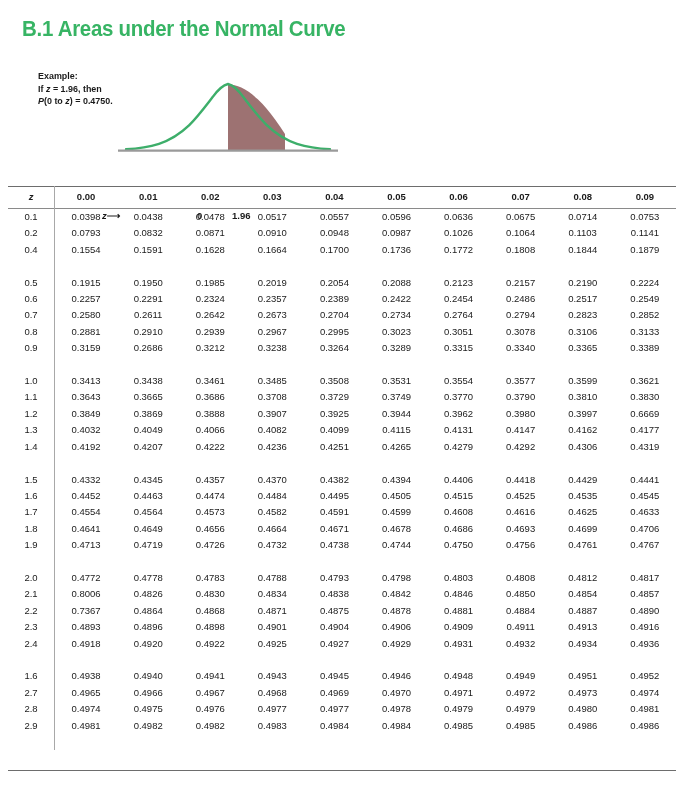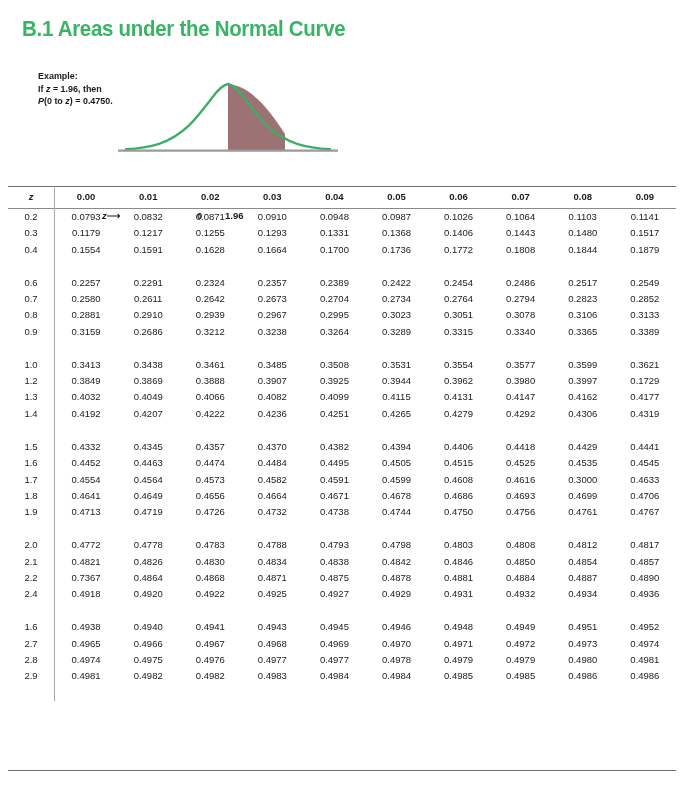--- a/index.html
+++ b/index.html
@@ -215,6 +215,19 @@
   </thead>
   <tbody>
       <tr>
+        <td class="z-col">0.1</td>
+        <td class="val-col">0.0398</td>
+        <td class="val-col">0.0438</td>
+        <td class="val-col">0.0478</td>
+        <td class="val-col">0.0517</td>
+        <td class="val-col">0.0557</td>
+        <td class="val-col">0.0596</td>
+        <td class="val-col">0.0636</td>
+        <td class="val-col">0.0675</td>
+        <td class="val-col">0.0714</td>
+        <td class="val-col">0.0753</td>
+      </tr>
+      <tr>
         <td class="z-col">0.2</td>
         <td class="val-col">0.0793</td>
         <td class="val-col">0.0832</td>

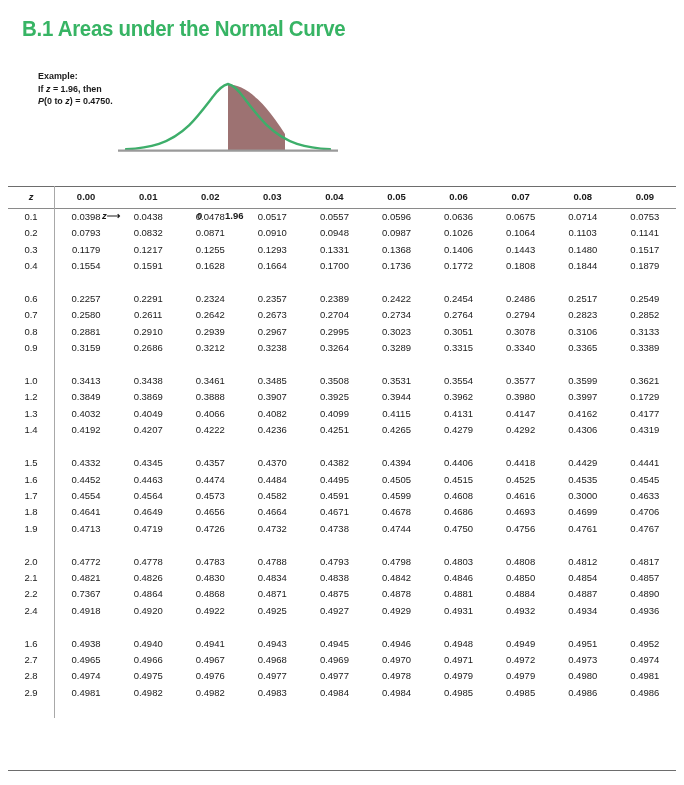--- a/index.html
+++ b/index.html
@@ -70,7 +70,7 @@
     color: #1a1a1a;
   }
   #tick-zero { left: 197px; top: 148px; }
-  #tick-196  { left: 225px; top: 148px; }
+  #tick-196  { left: 232px; top: 148px; }
   #z-axis-label {
     position: absolute;
     left: 102px;

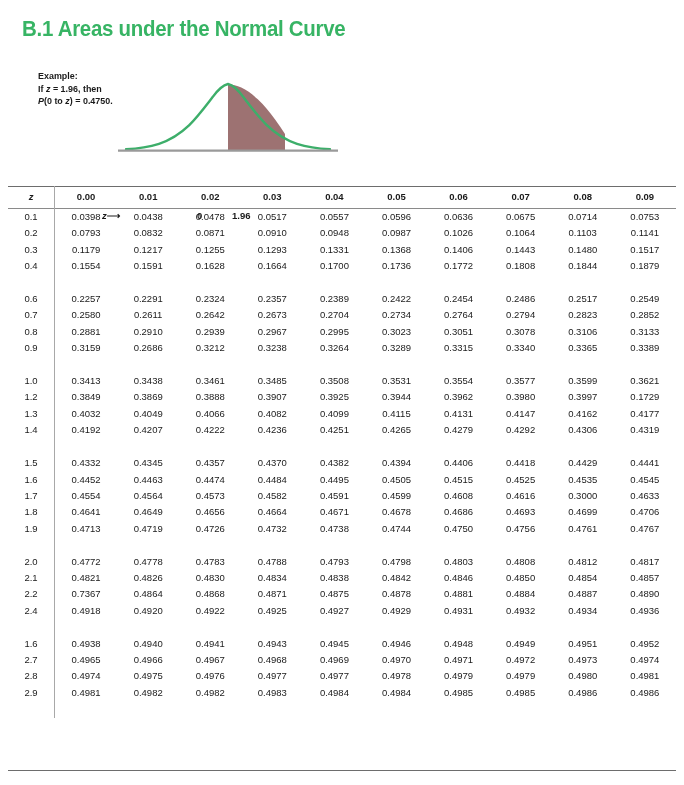--- a/index.html
+++ b/index.html
@@ -241,19 +241,6 @@
         <td class="val-col">0.1141</td>
       </tr>
       <tr>
-        <td class="z-col">0.3</td>
-        <td class="val-col">0.1179</td>
-        <td class="val-col">0.1217</td>
-        <td class="val-col">0.1255</td>
-        <td class="val-col">0.1293</td>
-        <td class="val-col">0.1331</td>
-        <td class="val-col">0.1368</td>
-        <td class="val-col">0.1406</td>
-        <td class="val-col">0.1443</td>
-        <td class="val-col">0.1480</td>
-        <td class="val-col">0.1517</td>
-      </tr>
-      <tr>
         <td class="z-col">0.4</td>
         <td class="val-col">0.1554</td>
         <td class="val-col">0.1591</td>

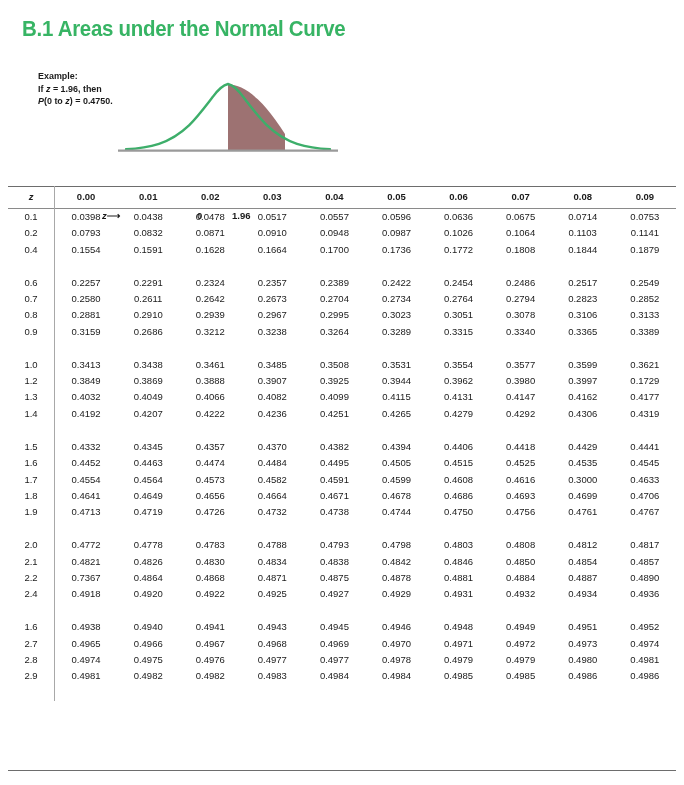--- a/index.html
+++ b/index.html
@@ -267,6 +267,19 @@
         <td class="val-col">&nbsp;</td>
       </tr>
       <tr>
+        <td class="z-col">0.5</td>
+        <td class="val-col">0.1915</td>
+        <td class="val-col">0.1950</td>
+        <td class="val-col">0.1985</td>
+        <td class="val-col">0.2019</td>
+        <td class="val-col">0.2054</td>
+        <td class="val-col">0.2088</td>
+        <td class="val-col">0.2123</td>
+        <td class="val-col">0.2157</td>
+        <td class="val-col">0.2190</td>
+        <td class="val-col">0.2224</td>
+      </tr>
+      <tr>
         <td class="z-col">0.6</td>
         <td class="val-col">0.2257</td>
         <td class="val-col">0.2291</td>

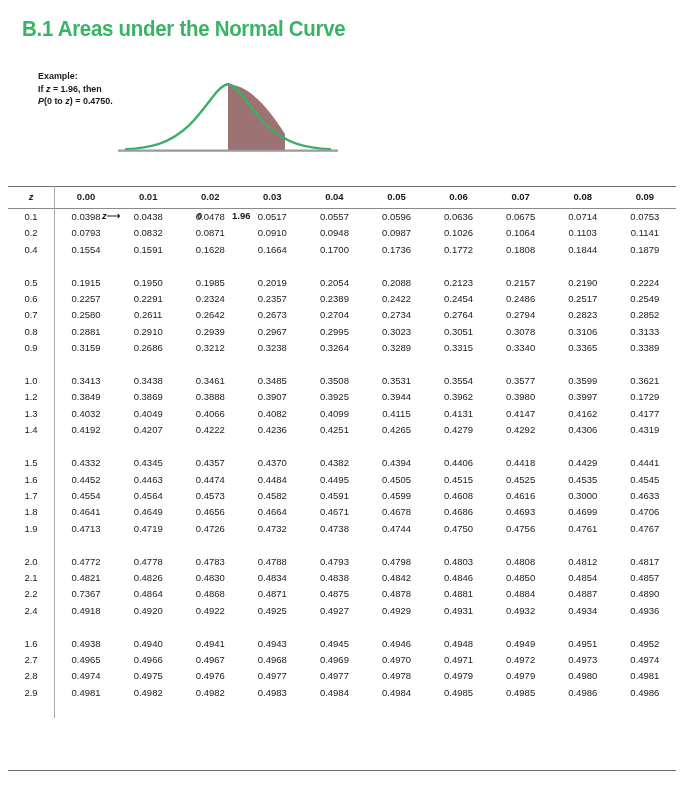--- a/index.html
+++ b/index.html
@@ -358,6 +358,19 @@
         <td class="val-col">0.3621</td>
       </tr>
       <tr>
+        <td class="z-col">1.1</td>
+        <td class="val-col">0.3643</td>
+        <td class="val-col">0.3665</td>
+        <td class="val-col">0.3686</td>
+        <td class="val-col">0.3708</td>
+        <td class="val-col">0.3729</td>
+        <td class="val-col">0.3749</td>
+        <td class="val-col">0.3770</td>
+        <td class="val-col">0.3790</td>
+        <td class="val-col">0.3810</td>
+        <td class="val-col">0.3830</td>
+      </tr>
+      <tr>
         <td class="z-col">1.2</td>
         <td class="val-col">0.3849</td>
         <td class="val-col">0.3869</td>

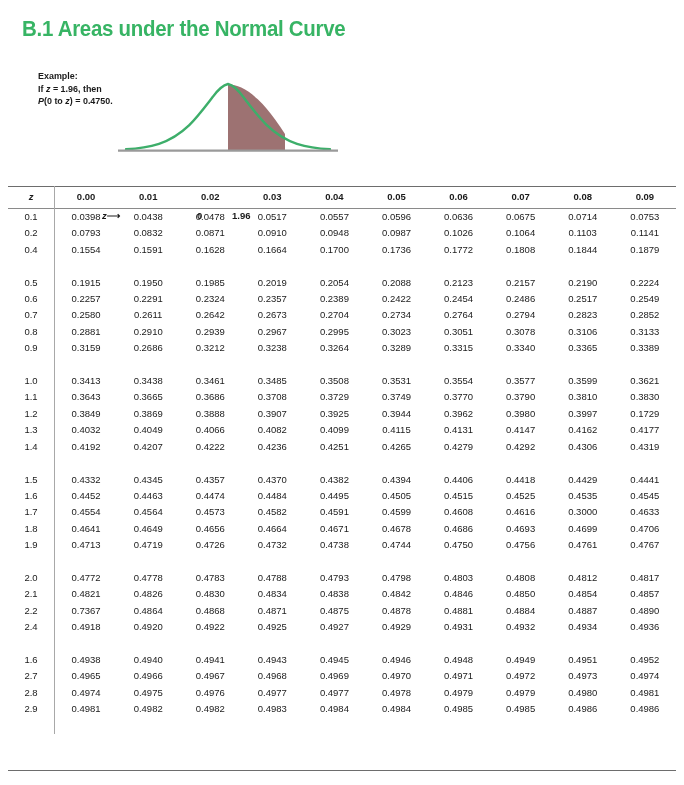--- a/index.html
+++ b/index.html
@@ -381,7 +381,7 @@
         <td class="val-col">0.3962</td>
         <td class="val-col">0.3980</td>
         <td class="val-col">0.3997</td>
-        <td class="val-col">0.1729</td>
+        <td class="val-col">0.6669</td>
       </tr>
       <tr>
         <td class="z-col">1.3</td>

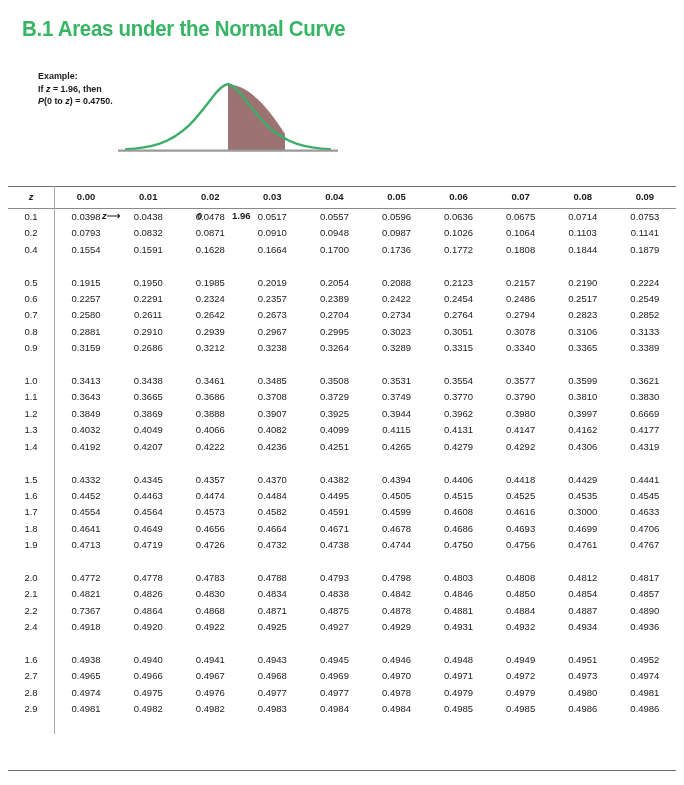--- a/index.html
+++ b/index.html
@@ -458,7 +458,7 @@
         <td class="val-col">0.4599</td>
         <td class="val-col">0.4608</td>
         <td class="val-col">0.4616</td>
-        <td class="val-col">0.3000</td>
+        <td class="val-col">0.4625</td>
         <td class="val-col">0.4633</td>
       </tr>
       <tr>

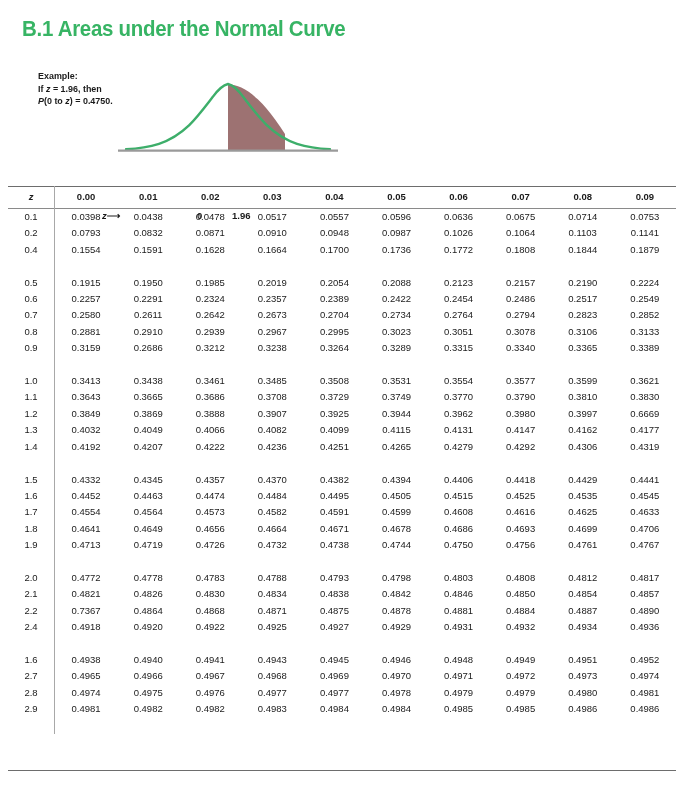--- a/index.html
+++ b/index.html
@@ -515,7 +515,7 @@
       </tr>
       <tr>
         <td class="z-col">2.1</td>
-        <td class="val-col">0.4821</td>
+        <td class="val-col">0.8006</td>
         <td class="val-col">0.4826</td>
         <td class="val-col">0.4830</td>
         <td class="val-col">0.4834</td>

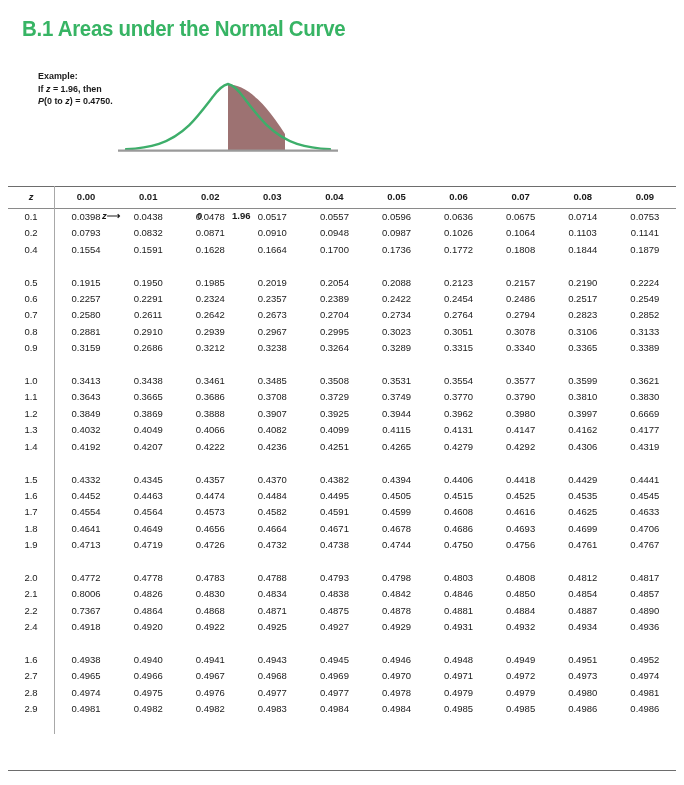--- a/index.html
+++ b/index.html
@@ -540,6 +540,19 @@
         <td class="val-col">0.4890</td>
       </tr>
       <tr>
+        <td class="z-col">2.3</td>
+        <td class="val-col">0.4893</td>
+        <td class="val-col">0.4896</td>
+        <td class="val-col">0.4898</td>
+        <td class="val-col">0.4901</td>
+        <td class="val-col">0.4904</td>
+        <td class="val-col">0.4906</td>
+        <td class="val-col">0.4909</td>
+        <td class="val-col">0.4911</td>
+        <td class="val-col">0.4913</td>
+        <td class="val-col">0.4916</td>
+      </tr>
+      <tr>
         <td class="z-col">2.4</td>
         <td class="val-col">0.4918</td>
         <td class="val-col">0.4920</td>

